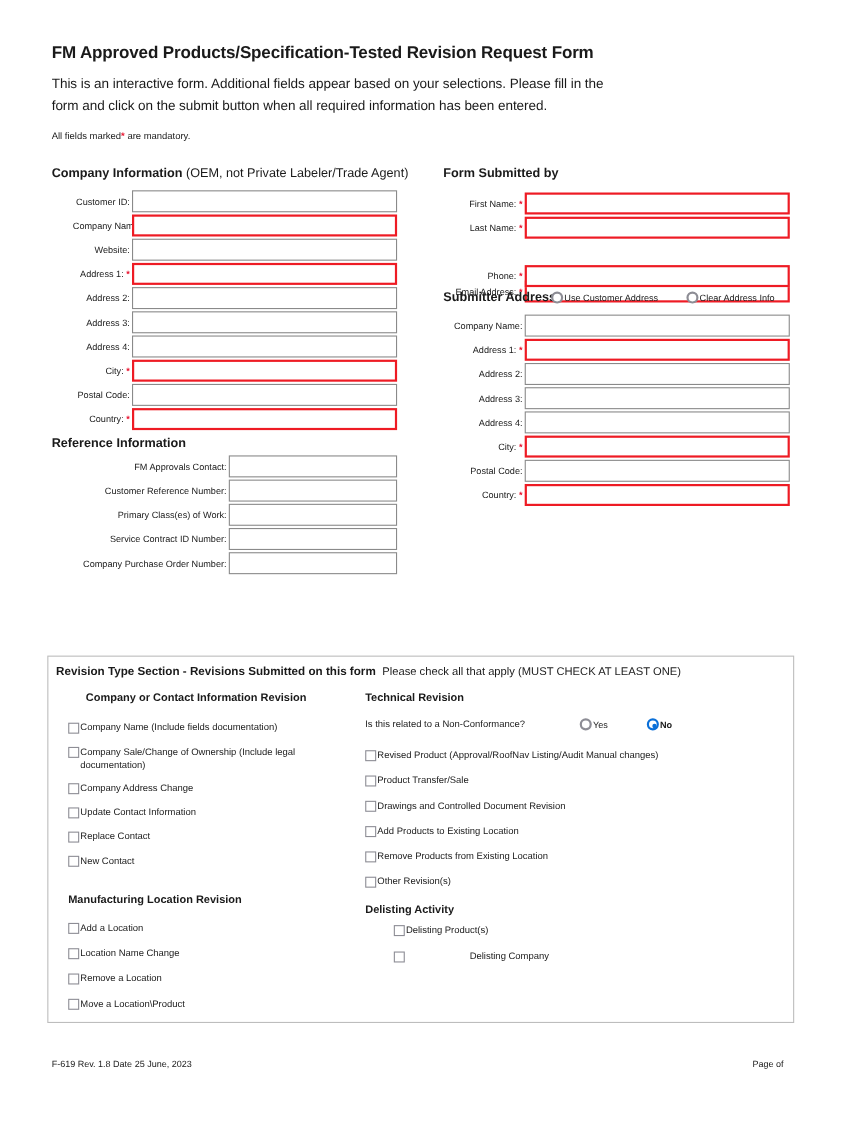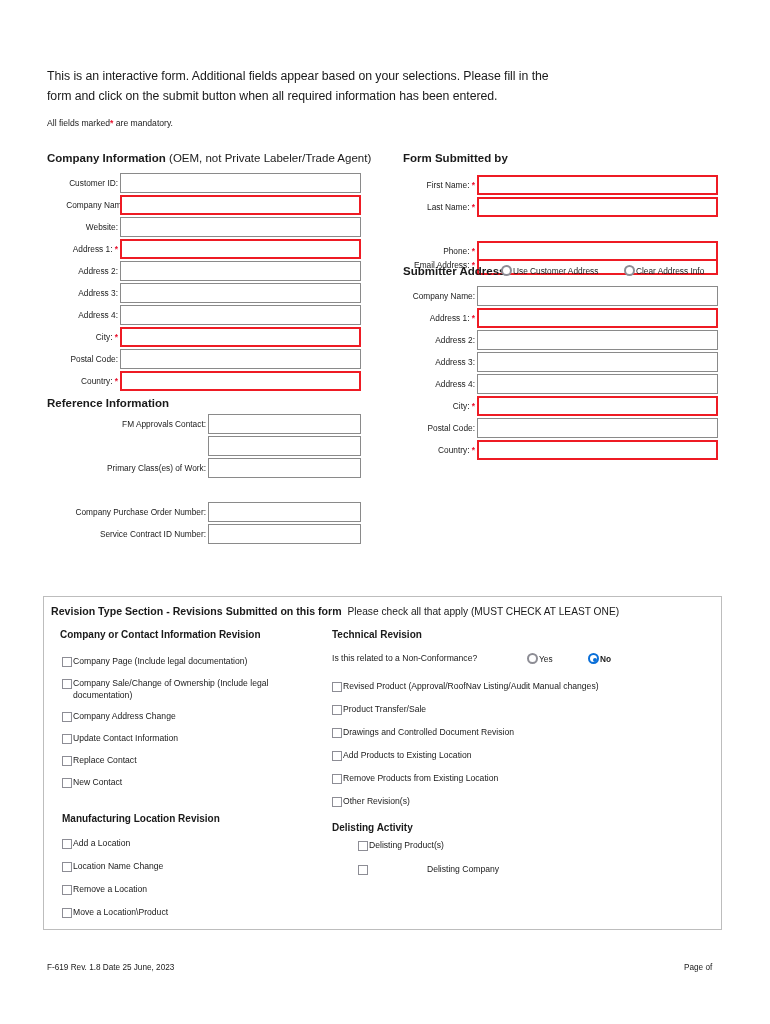--- a/index.html
+++ b/index.html
@@ -116,6 +116,7 @@
 
 <div class="page">
 
+  <div class="hdr-title">FM Approved Products/Specification-Tested Revision Request Form</div>
   <div class="hdr-intro">This is an interactive form. Additional fields appear based on your selections. Please fill in the form and click on the submit button when all required information has been entered.</div>
   <div class="hdr-mand">
     <span>All fields marked</span><span class="star">*</span> <span>are mandatory.</span>

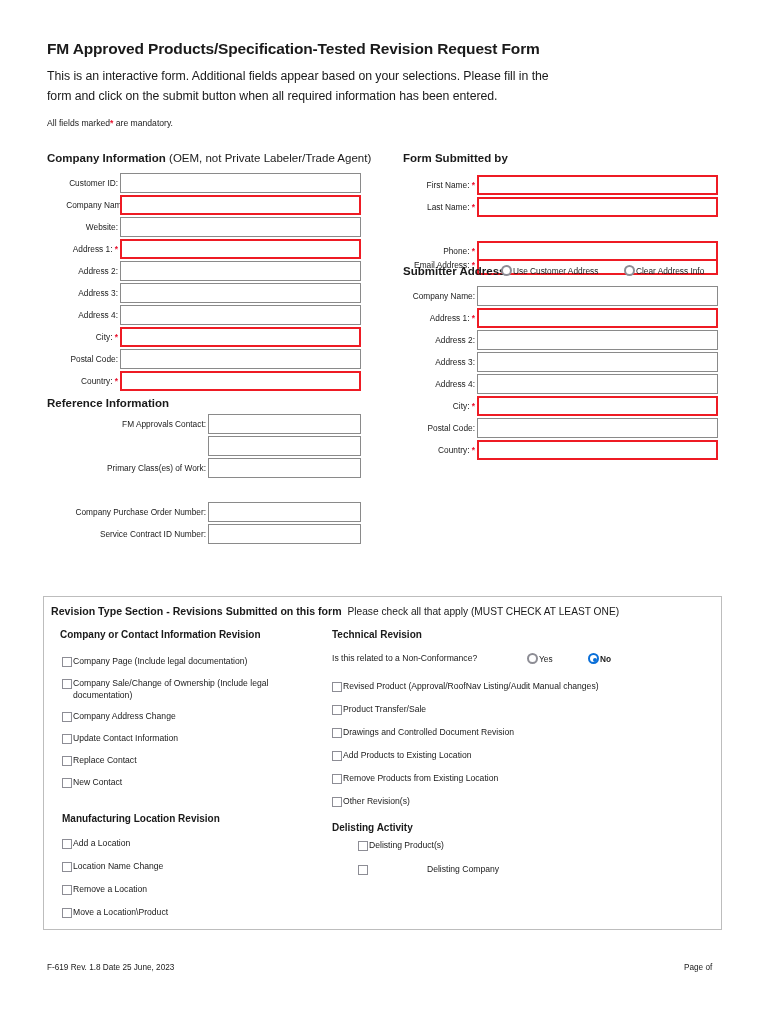--- a/index.html
+++ b/index.html
@@ -176,6 +176,7 @@
         <input type="text" class="fbox" style="left: 161px; width: 153px;">
       </div>
       <div class="frow" style="left: 47px; top: 436px; width: 314px;">
+        <div class="flabel" style="right: 153px; width: 159px; left: 0px;">Customer Reference Number:</div>
         <input type="text" class="fbox" style="left: 161px; width: 153px;">
       </div>
       <div class="frow" style="left: 47px; top: 458px; width: 314px;">

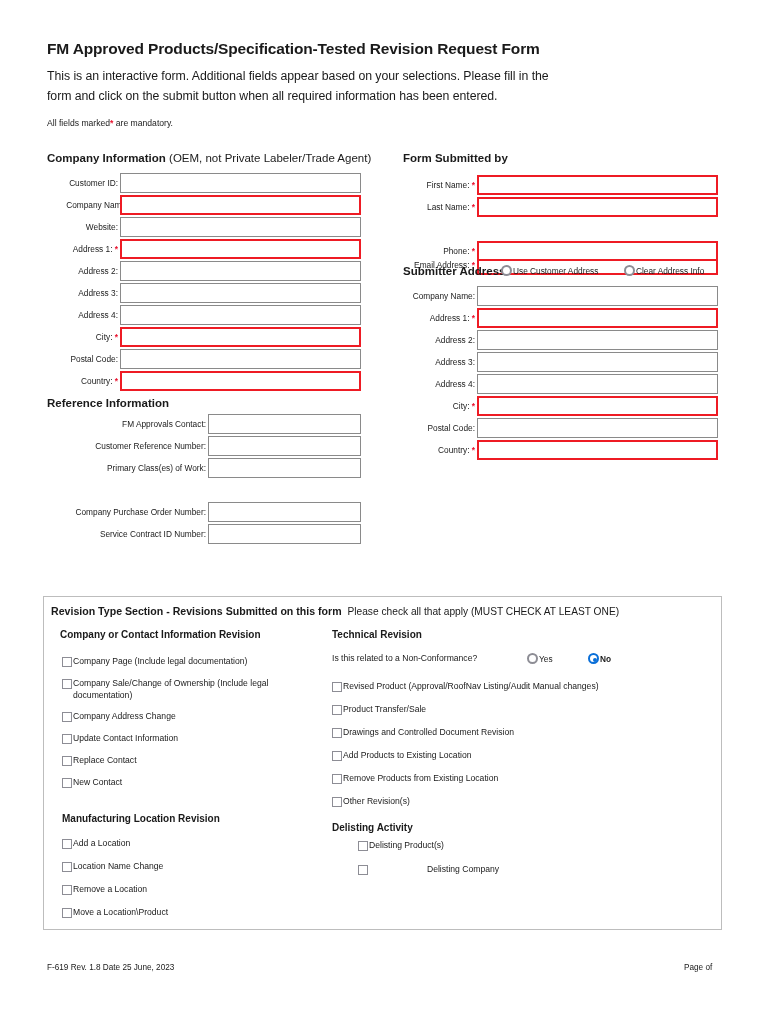--- a/index.html
+++ b/index.html
@@ -183,7 +183,7 @@
         <div class="flabel" style="right: 153px; width: 159px; left: 0px;">Primary Class(es) of Work:</div>
         <input type="text" class="fbox" style="left: 161px; width: 153px;">
       </div>
-      <div class="frow" style="left: 47px; top: 480px; width: 314px; margin-top: 44px;">
+      <div class="frow" style="left: 47px; top: 480px; width: 314px;">
         <div class="flabel" style="right: 153px; width: 159px; left: 0px;">Service Contract ID Number:</div>
         <input type="text" class="fbox" style="left: 161px; width: 153px;">
       </div>

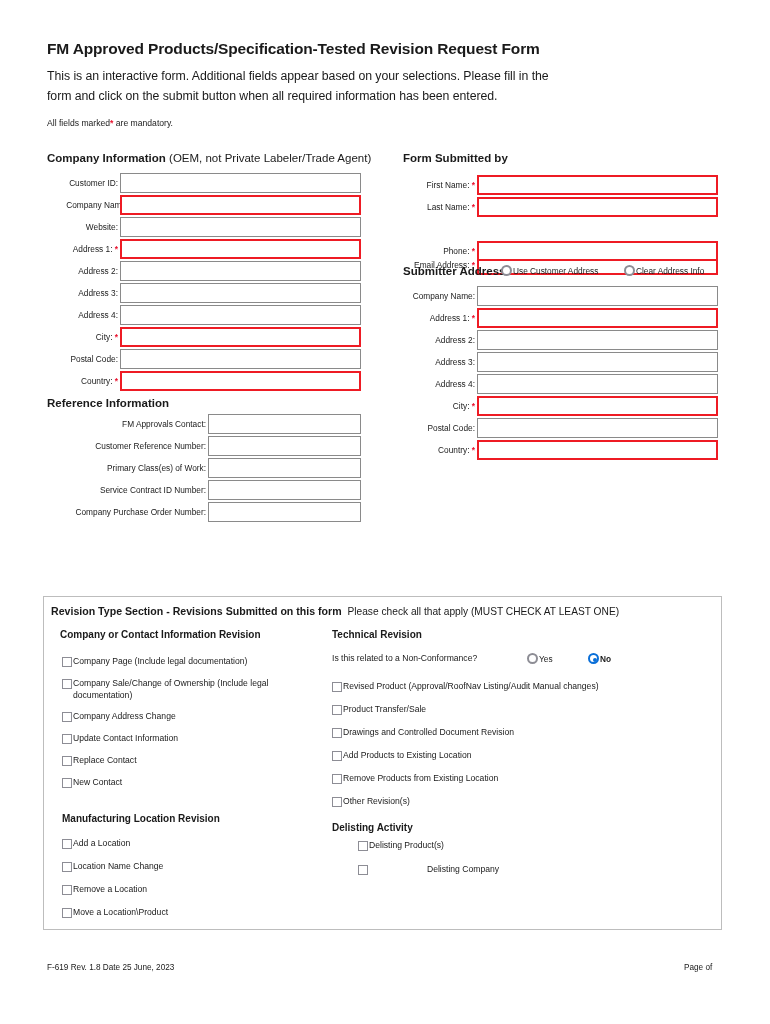--- a/index.html
+++ b/index.html
@@ -260,7 +260,7 @@
     <span>Revision Type Section  -  Revisions Submitted on this form</span>&nbsp; <span class="reg">Please check all that apply (MUST CHECK AT LEAST ONE)</span>
   </div>
 
-  <div class="sub-head" style="left:60px; top:629px;">Company or Contact Information Revision</div>
+  <div class="sub-head" style="left:78px; top:629px;">Company or Contact Information Revision</div>
   <div id="cc-items">
       <div class="cbrow" style="left: 62px; top: 656px; width: 215px;">
         <span class="cbox"></span>

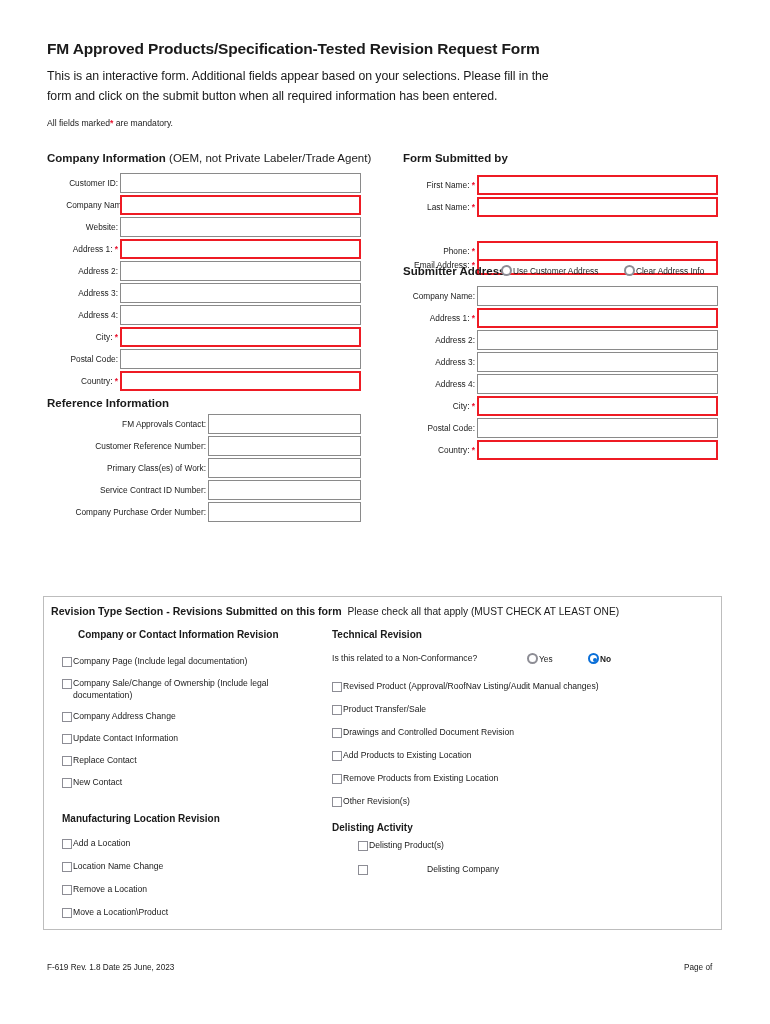--- a/index.html
+++ b/index.html
@@ -264,7 +264,7 @@
   <div id="cc-items">
       <div class="cbrow" style="left: 62px; top: 656px; width: 215px;">
         <span class="cbox"></span>
-        <span class="cblabel" style="width: 203px;">Company Page (Include legal documentation)</span>
+        <span class="cblabel" style="width: 203px;">Company Name (Include fields documentation)</span>
       </div>
       <div class="cbrow" style="left: 62px; top: 678px; width: 215px;">
         <span class="cbox"></span>

